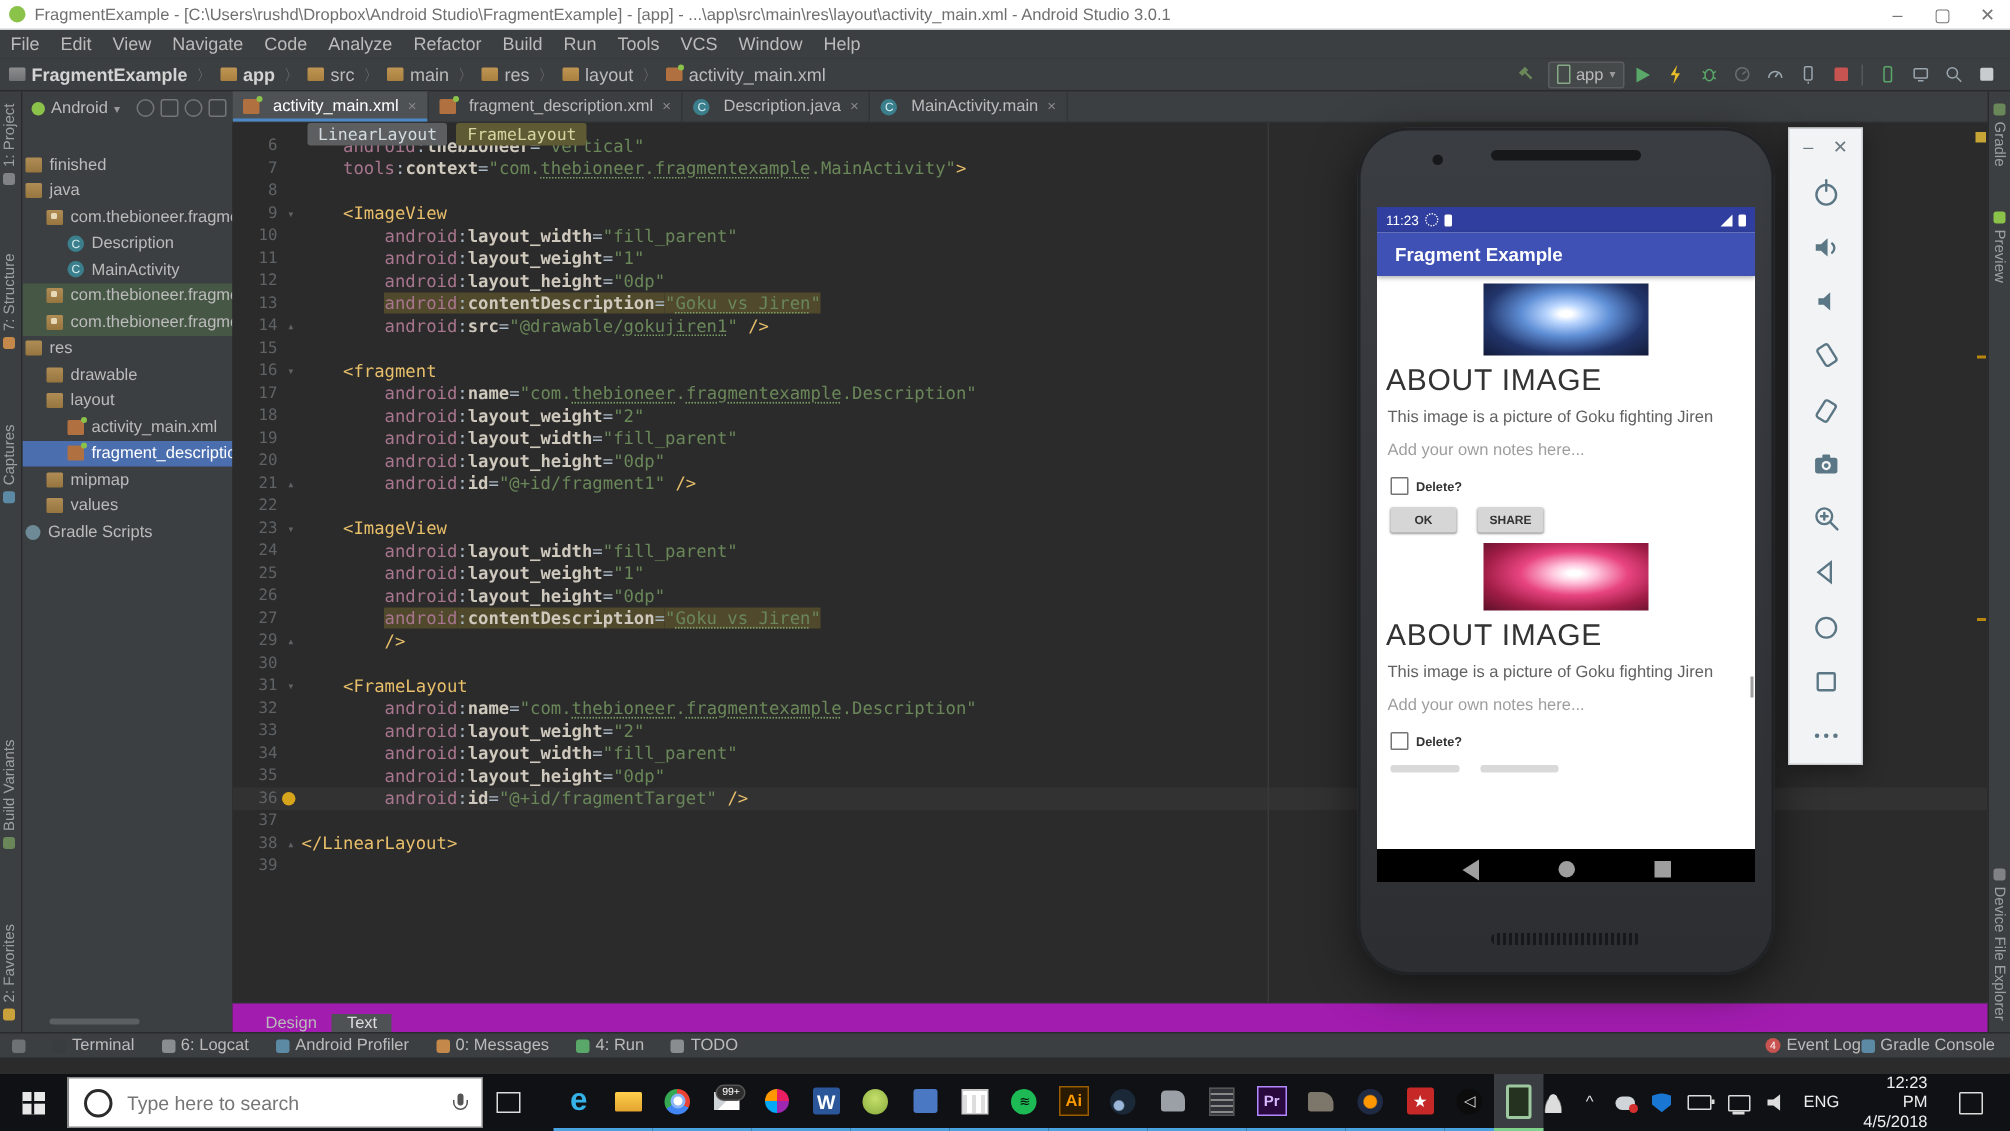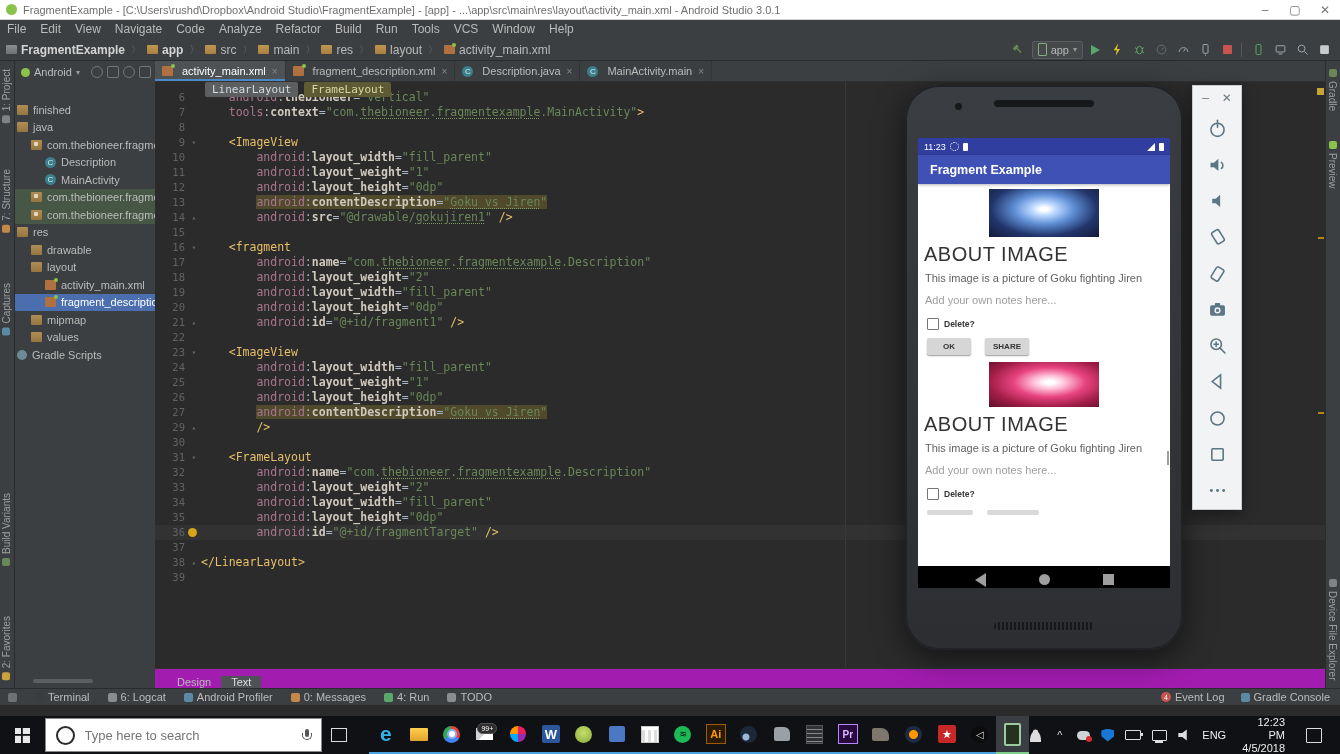--- a/index.html
+++ b/index.html
@@ -105,7 +105,7 @@
          display:flex;align-items:center;font-size:11px;color:#bbb;box-sizing:border-box}
   .twi{display:flex;align-items:center;gap:4px;margin-left:18px}
   .twico{width:9px;height:9px;border-radius:2px;flex:none}
-  #twright{margin-left:auto;display:flex;align-items:center;margin-right:10px;gap:16px}
+  #twright{margin-left:auto;display:flex;align-items:center;margin-right:10px;}
   .evdot{width:10px;height:10px;border-radius:50%;background:#C75450;color:#fff;font-size:7px;display:flex;
          align-items:center;justify-content:center}
   #statusbar{left:0;top:705px;width:1340px;height:11px;background:#3c3f41;display:flex;align-items:center;

